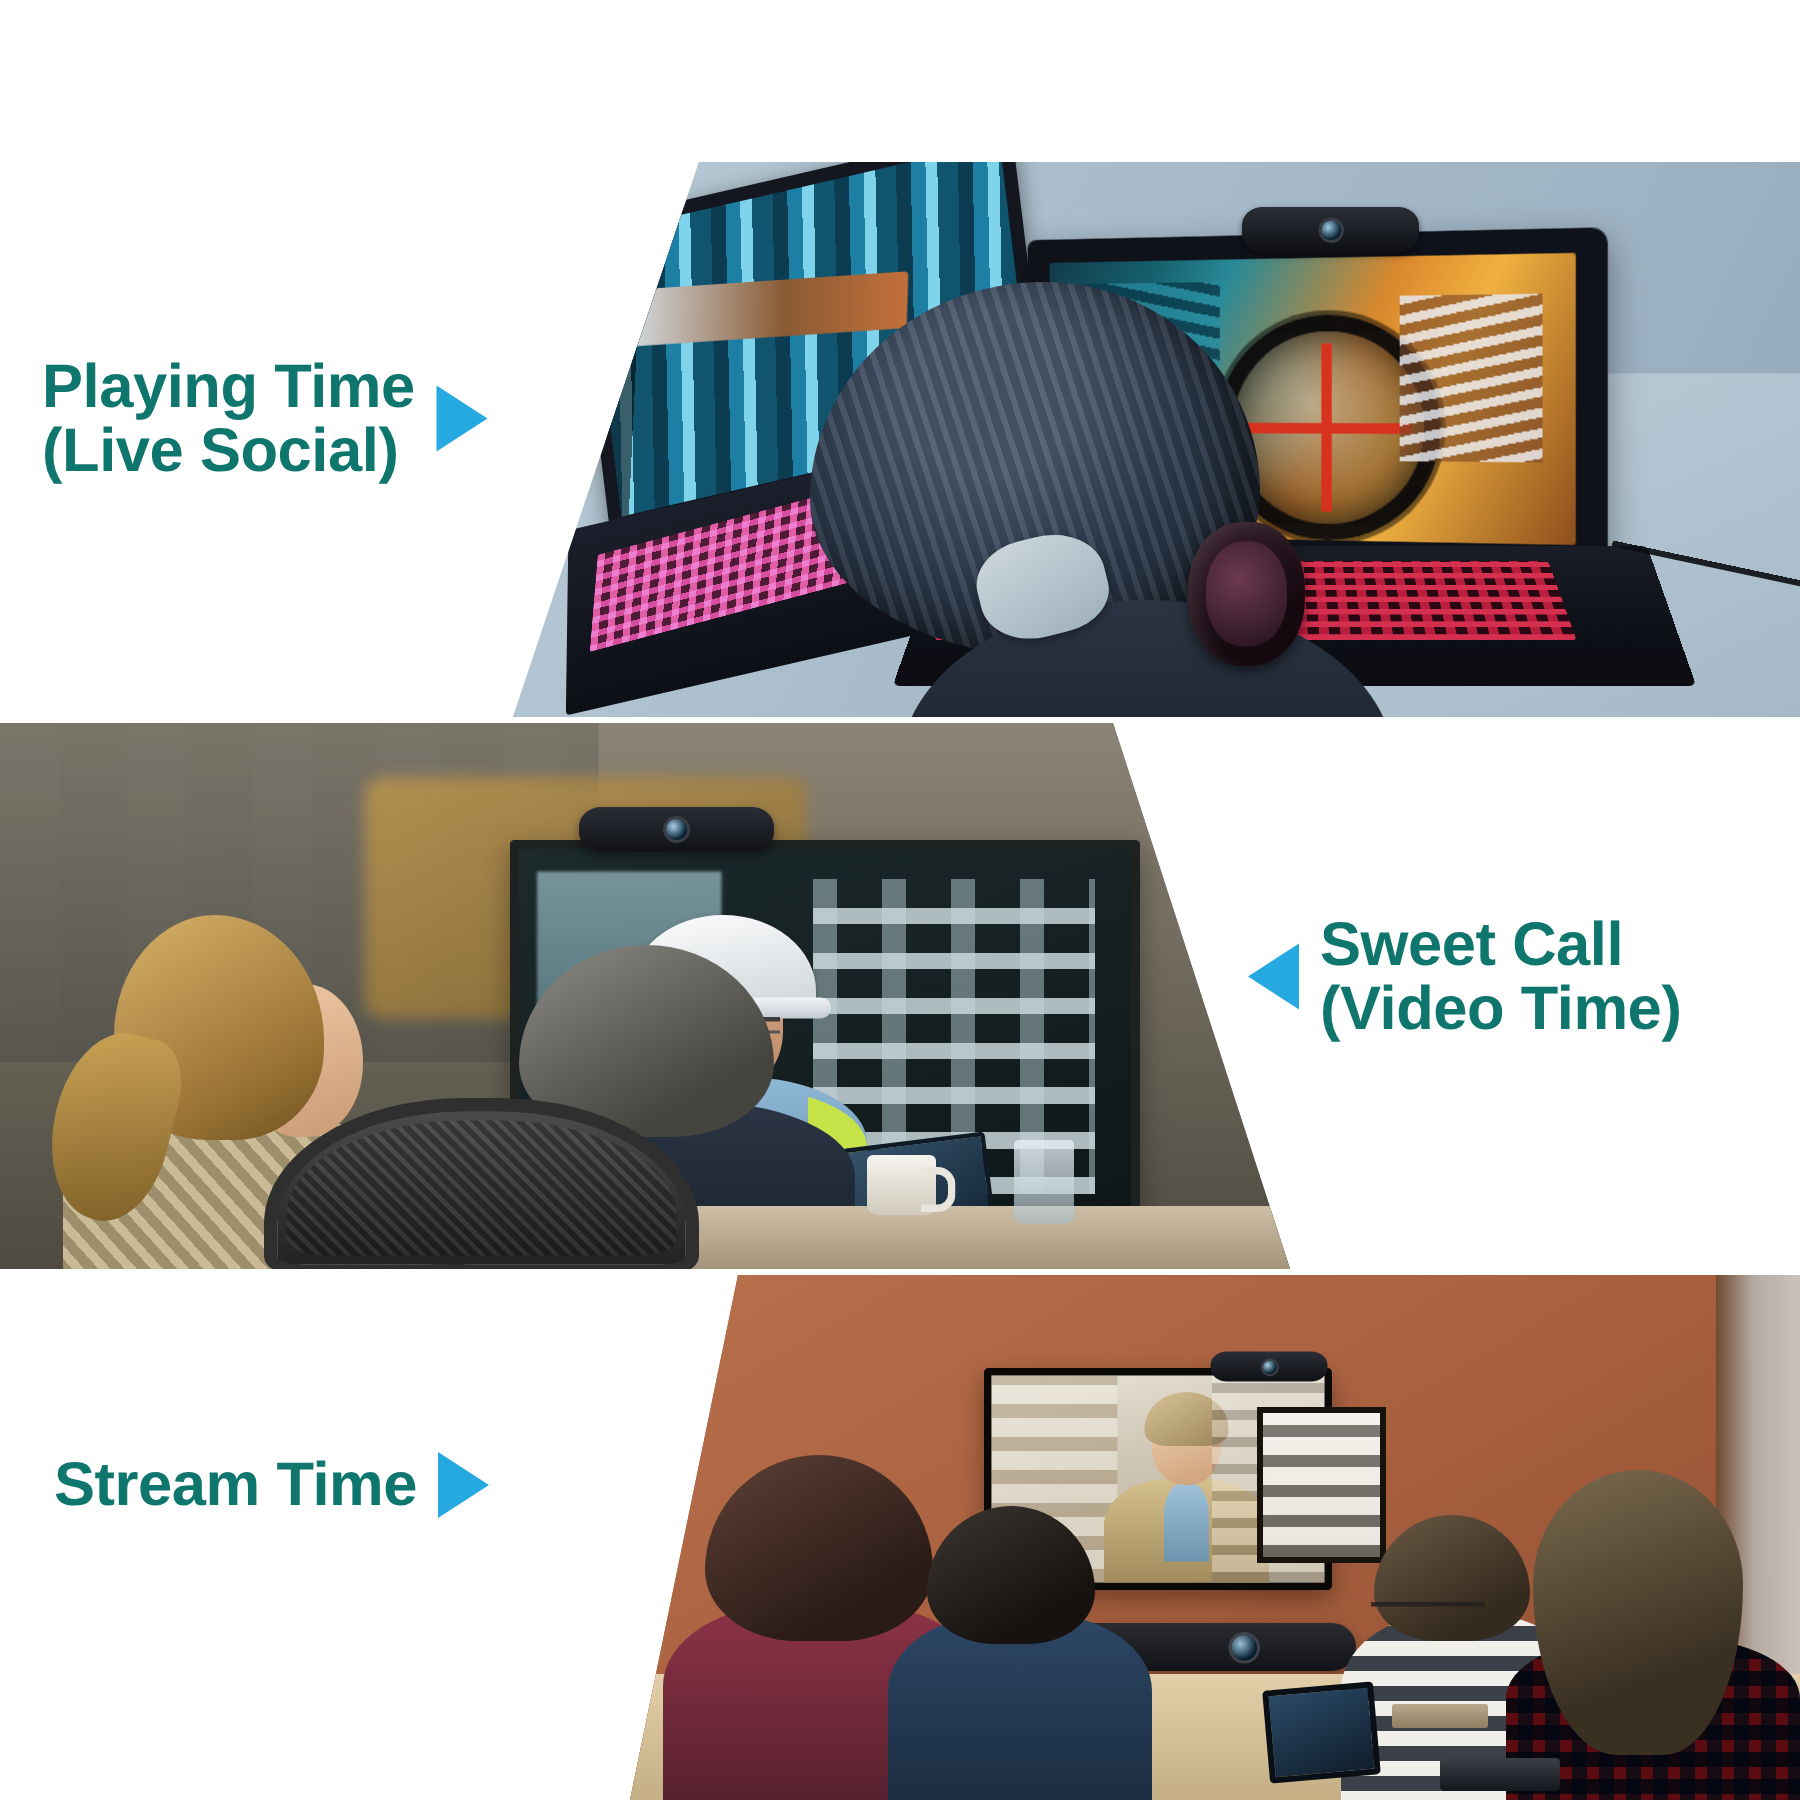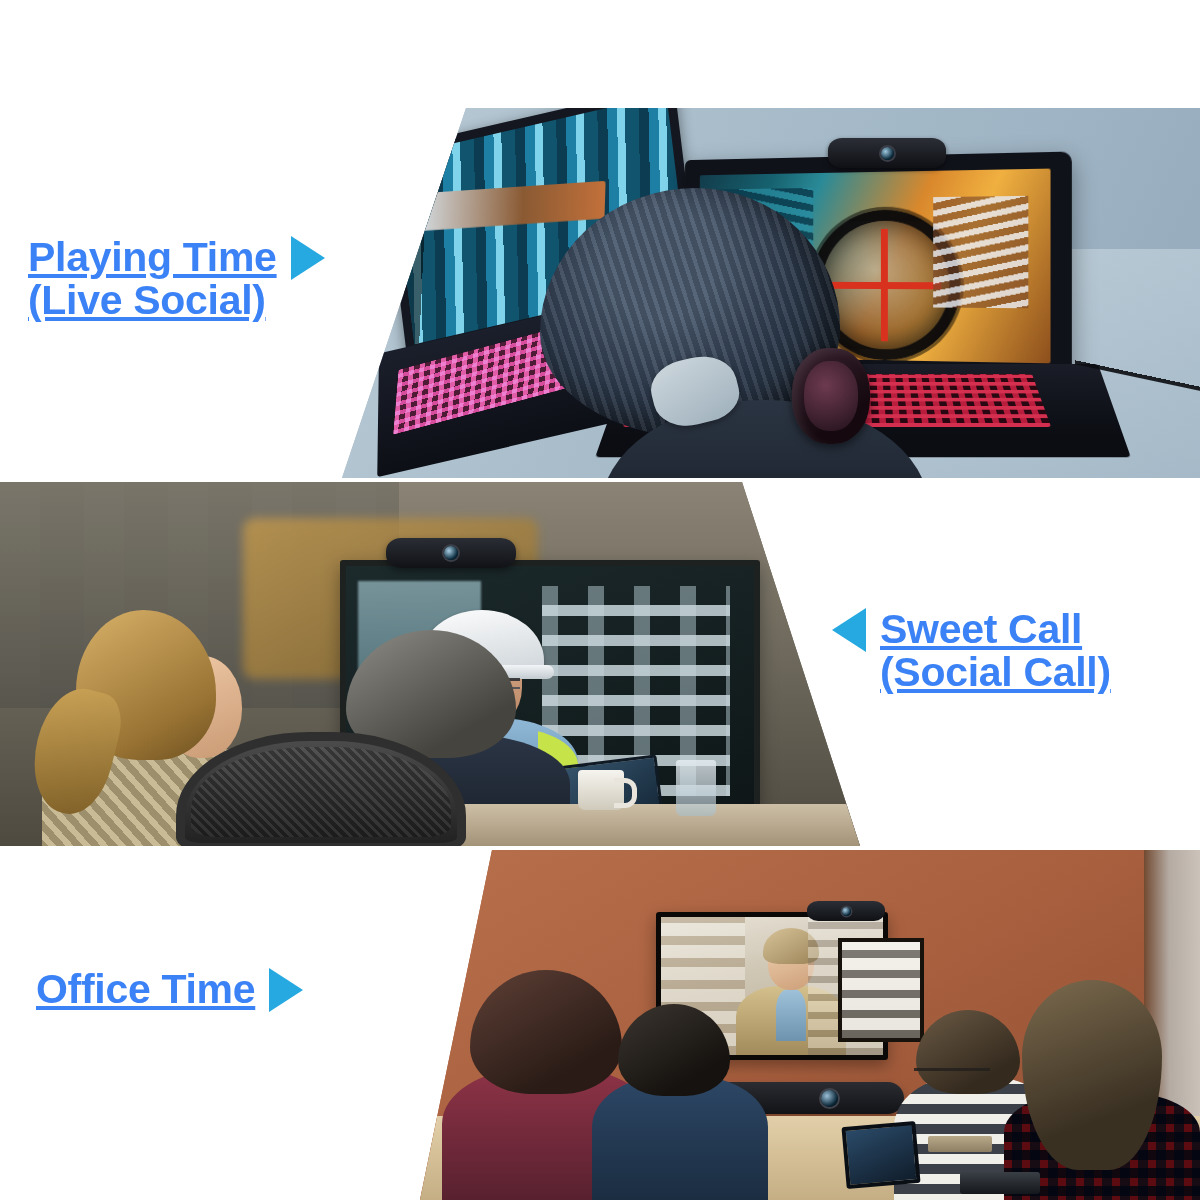--- a/index.html
+++ b/index.html
@@ -511,14 +511,13 @@
 
   
   .callout{
-    position:absolute; display:flex; gap:14px;
-    color:#3b82f6;
+    position:absolute; display:flex; align-items:center; gap:14px;
+    color:#0f766e;
     font-weight:bold;
     font-size:41px;
     line-height:1.06;
     letter-spacing:-0.3px;
     white-space:nowrap;
-    text-decoration:underline;
   }
   .callout .lines{ display:flex; flex-direction:column; }
   .tri{ width:0; height:0; flex:none; }

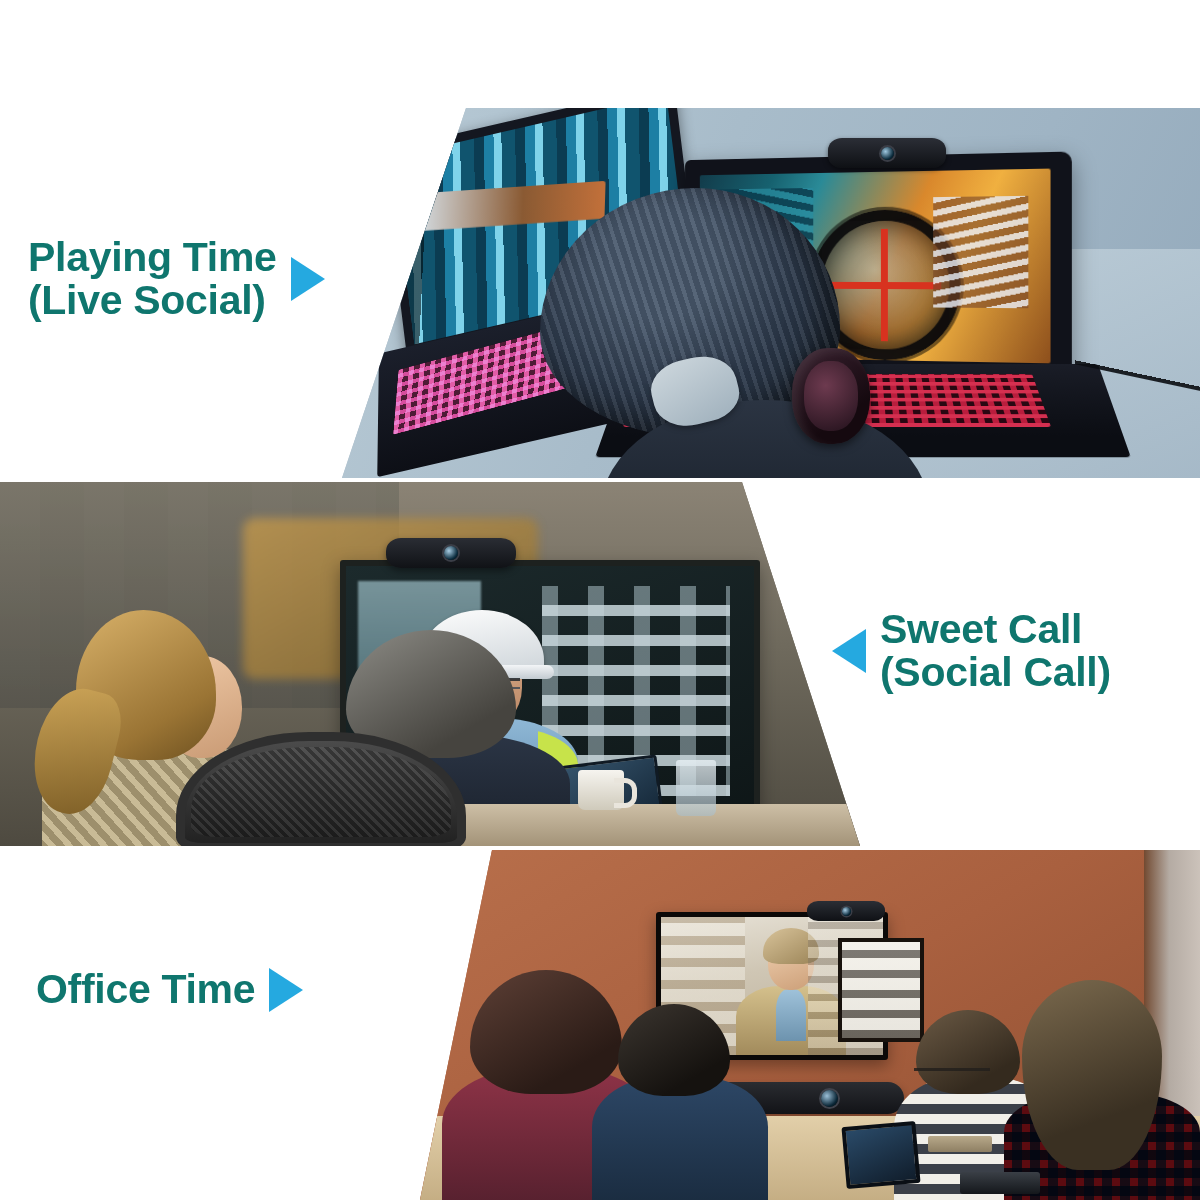--- a/index.html
+++ b/index.html
@@ -670,7 +670,7 @@
     <div class="tri tri-left"></div>
     <div class="lines">
       <span>Sweet Call</span>
-      <span>(Social Call)</span>
+      <span>(Video Time)</span>
     </div>
   </div>
 

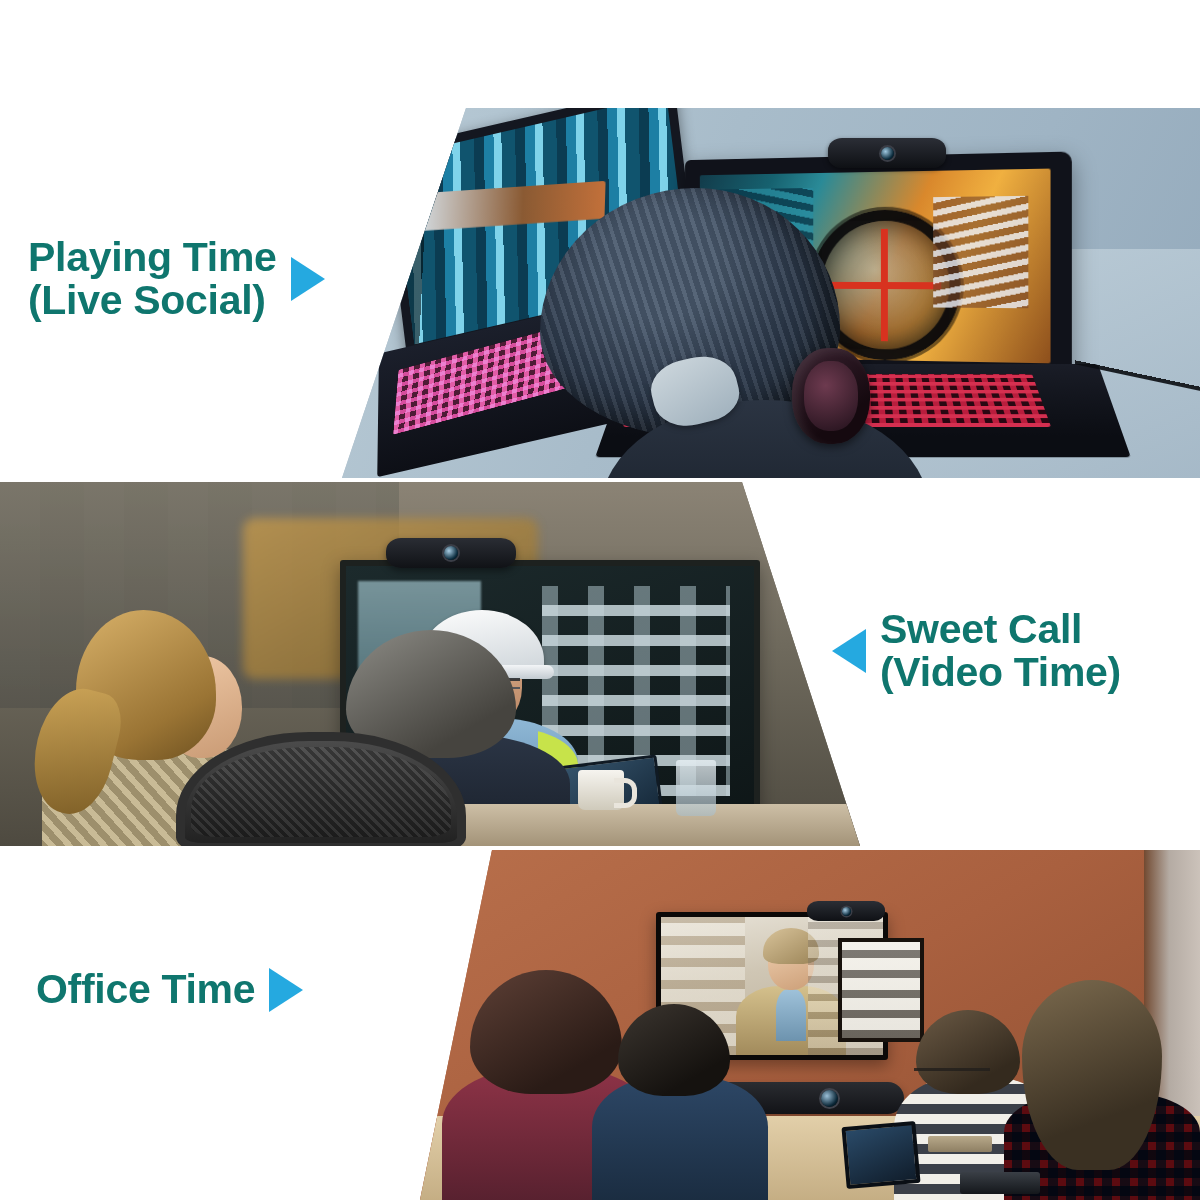--- a/index.html
+++ b/index.html
@@ -676,7 +676,7 @@
 
   <div class="callout" id="callout-3">
     <div class="lines">
-      <span>Office Time</span>
+      <span>Stream Time</span>
     </div>
     <div class="tri tri-right"></div>
   </div>

